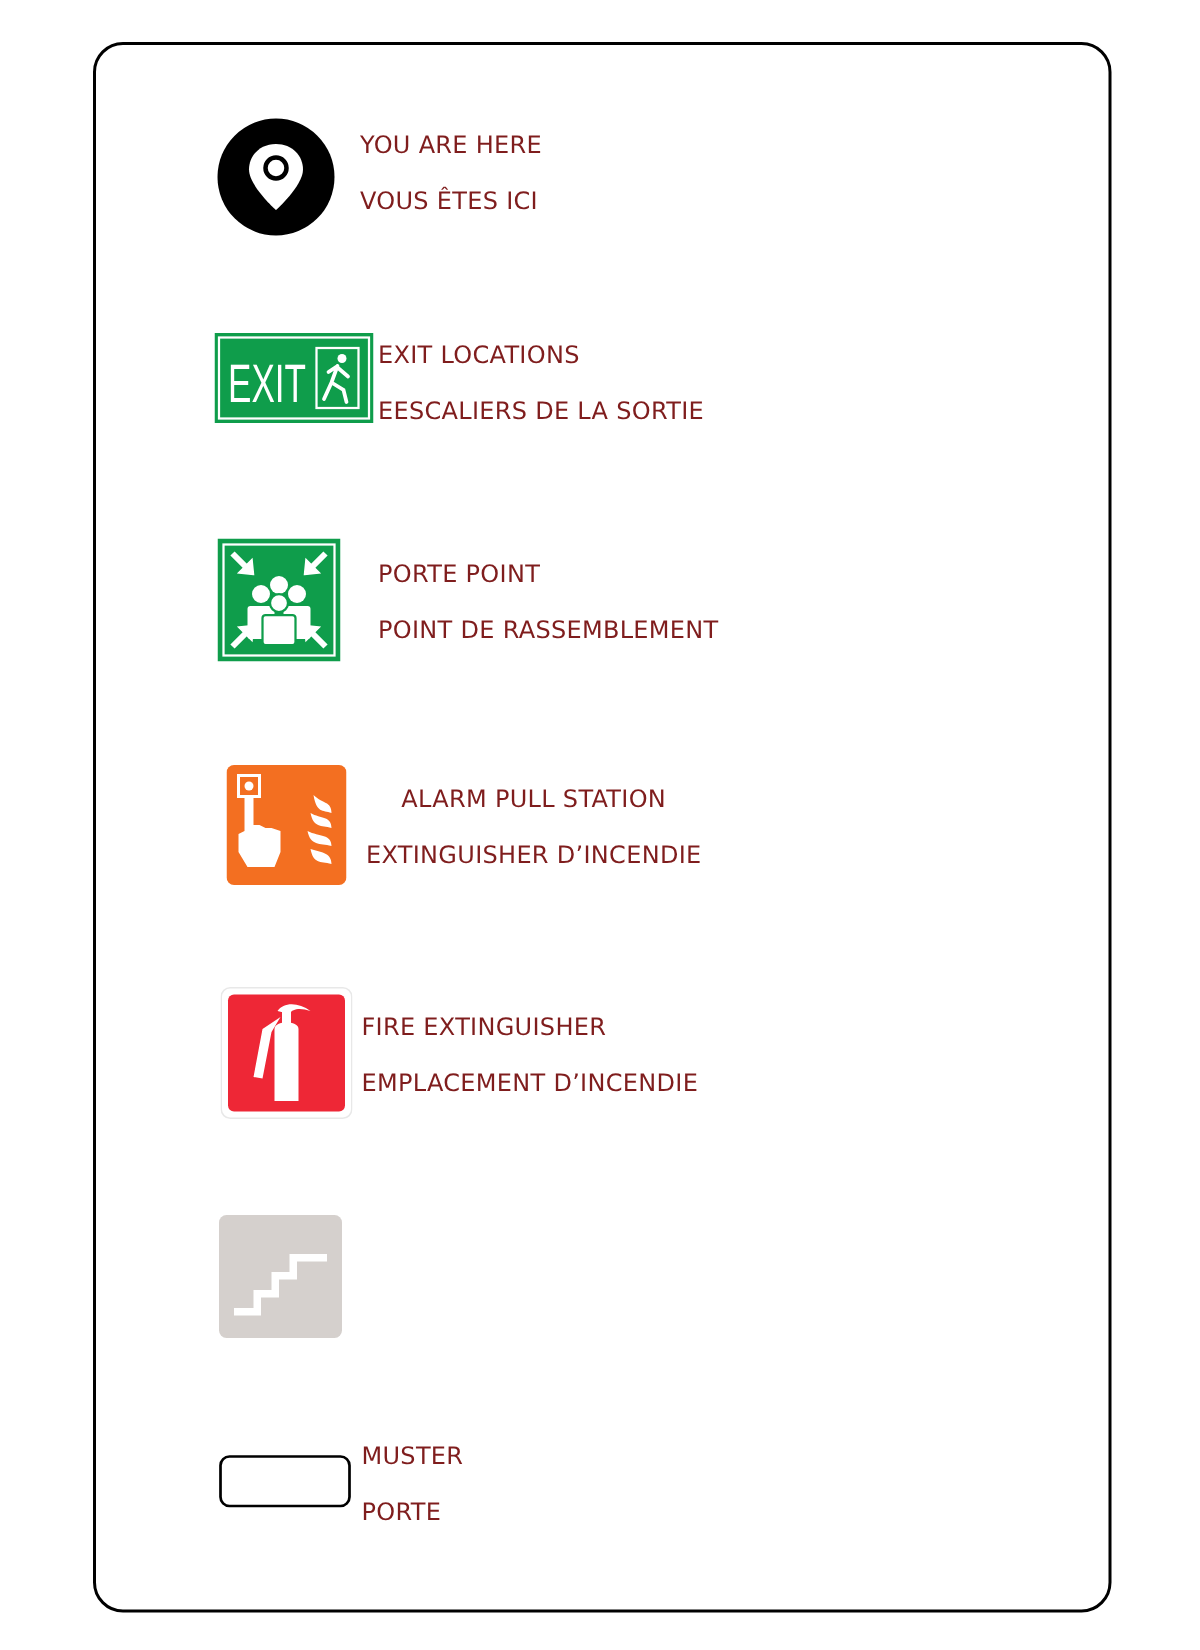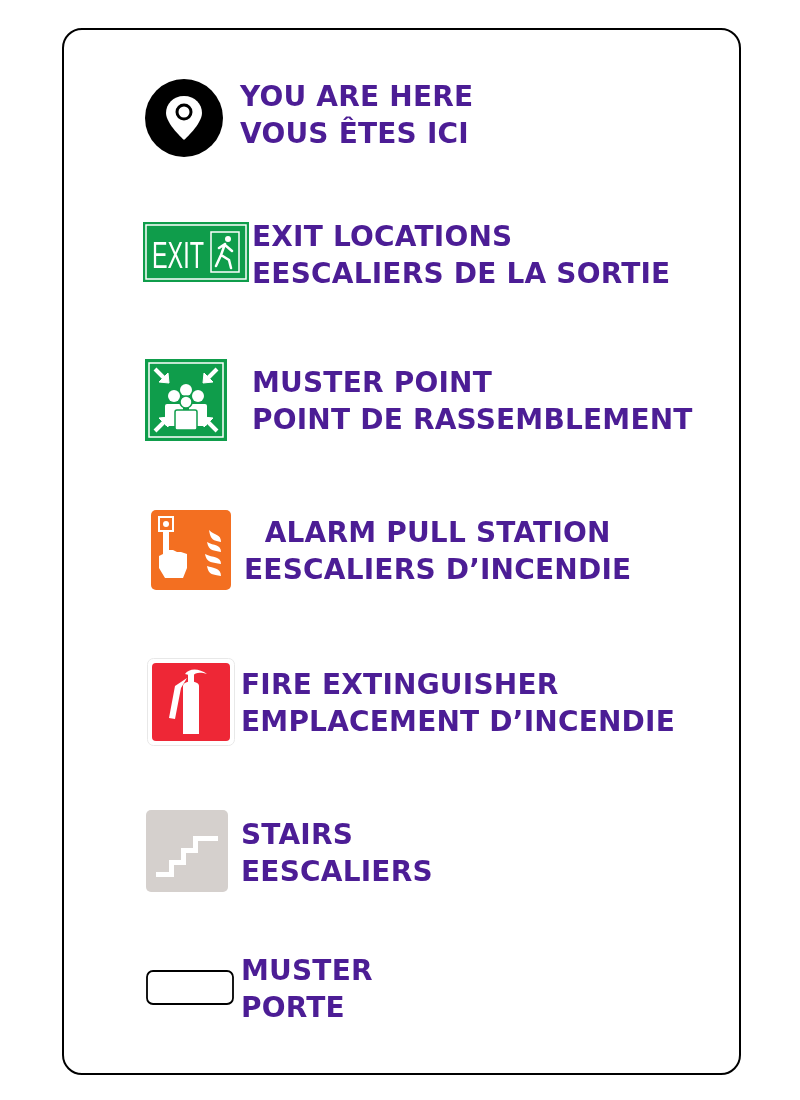--- a/index.html
+++ b/index.html
@@ -8,7 +8,7 @@
     .card { position: absolute; left: 62px; top: 28px; width: 675px; height: 1043px;
             border: 2px solid #000; border-radius: 20px; background: #fff; }
     .icon { position: absolute; padding-left: 26px; }
-    .label { position: absolute; font-weight: bold; color: #4c1d95; font-size: 28px;
+    .label { position: absolute; font-weight: normal; color: #7f1d1d; font-size: 16px;
              line-height: 37px; letter-spacing: 0.2px; white-space: nowrap; }
     .label span { display: block; }
     svg { display: block; }

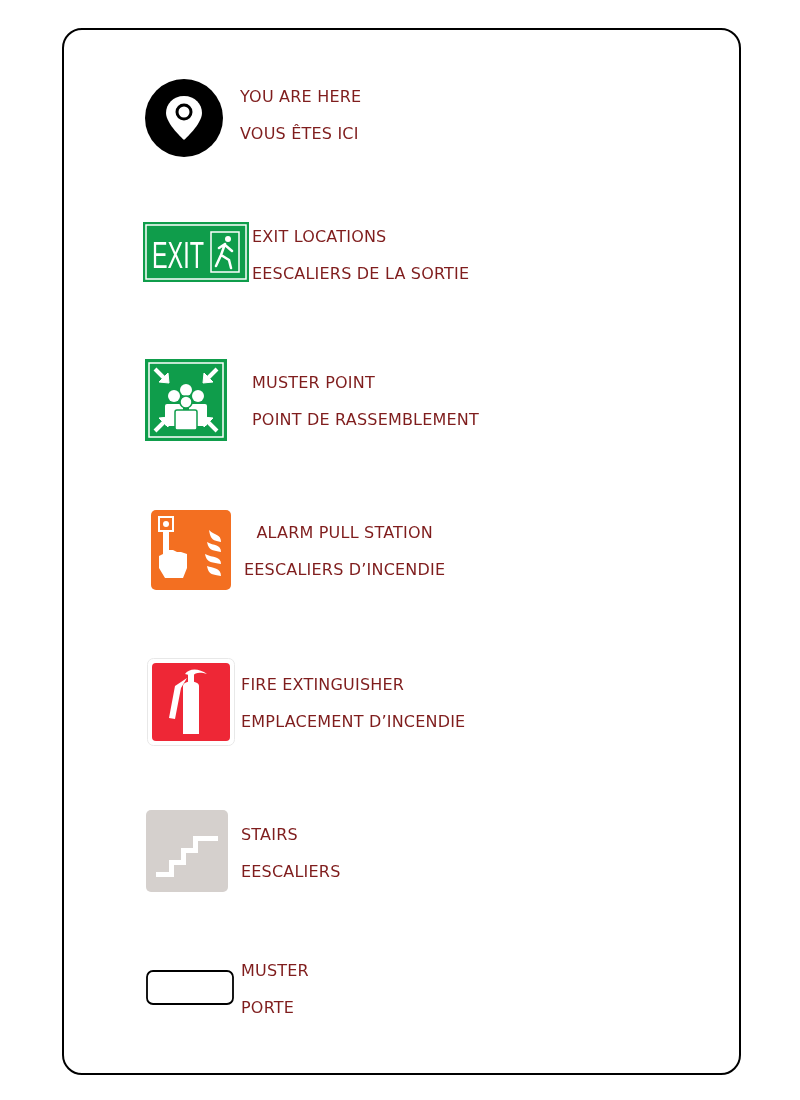--- a/index.html
+++ b/index.html
@@ -71,7 +71,7 @@
     </svg>
   </div>
   <div class="label" style="left:188px; top:334px;">
-    <span>MUSTER POINT</span>
+    <span>PORTE POINT</span>
     <span>POINT DE RASSEMBLEMENT</span>
   </div>
 

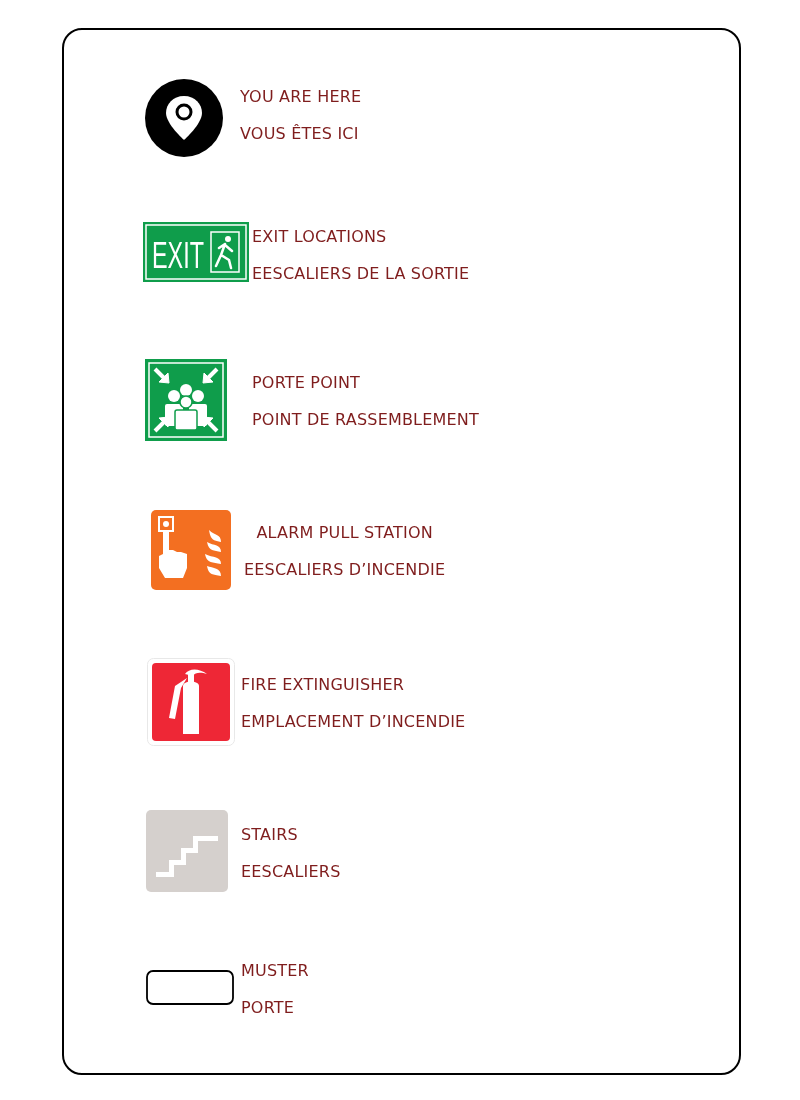--- a/index.html
+++ b/index.html
@@ -91,7 +91,7 @@
   </div>
   <div class="label" style="left:180px; top:484px;text-align:center;">
     <span>ALARM PULL STATION</span>
-    <span>EESCALIERS D’INCENDIE</span>
+    <span>EXTINGUISHER D’INCENDIE</span>
   </div>
 
   <div class="icon" style="left:57px; top:628px;">

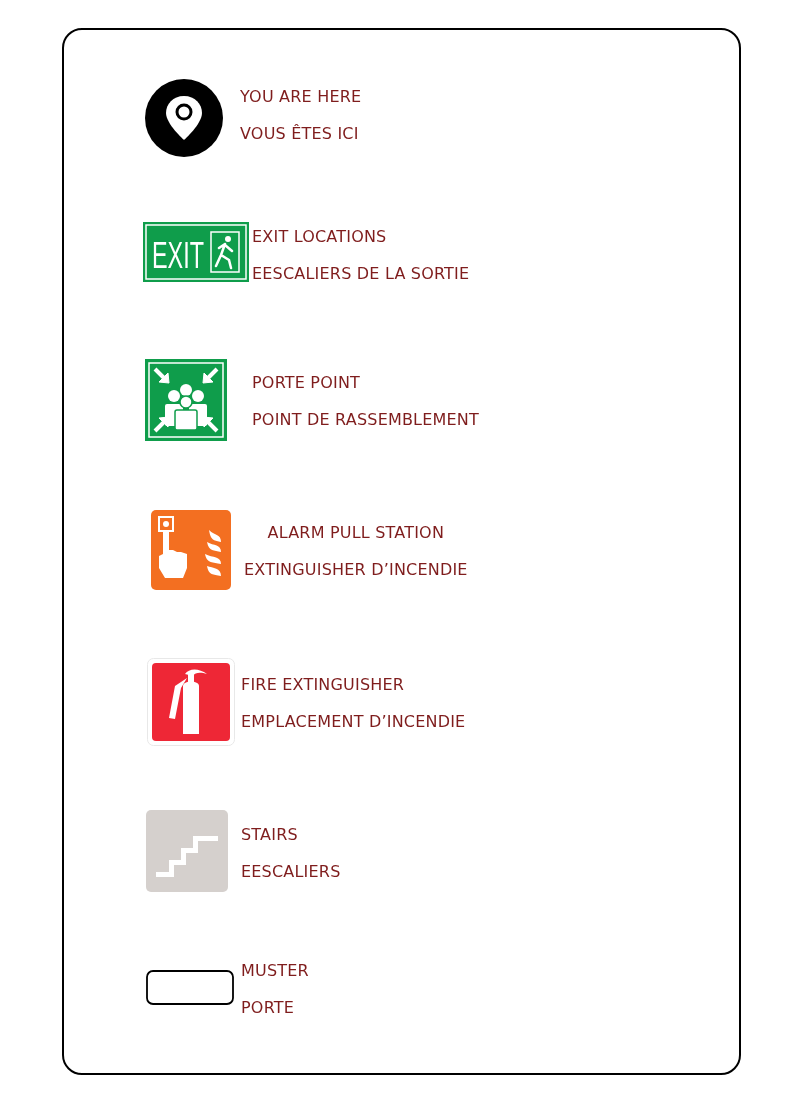--- a/index.html
+++ b/index.html
@@ -115,10 +115,6 @@
       <path d="M10 62 L10 67 L28 67 L28 55 L40 55 L40 43 L52 43 L52 31 L72 31 L72 26 L47 26 L47 38 L35 38 L35 50 L23 50 L23 62 Z" fill="#fff"></path>
     </svg>
   </div>
-  <div class="label" style="left:177px; top:786px;">
-    <span>STAIRS</span>
-    <span>EESCALIERS</span>
-  </div>
 
   <div class="icon" style="left:56px; top:940px;">
     <svg width="90" height="36" viewBox="0 0 90 36">

